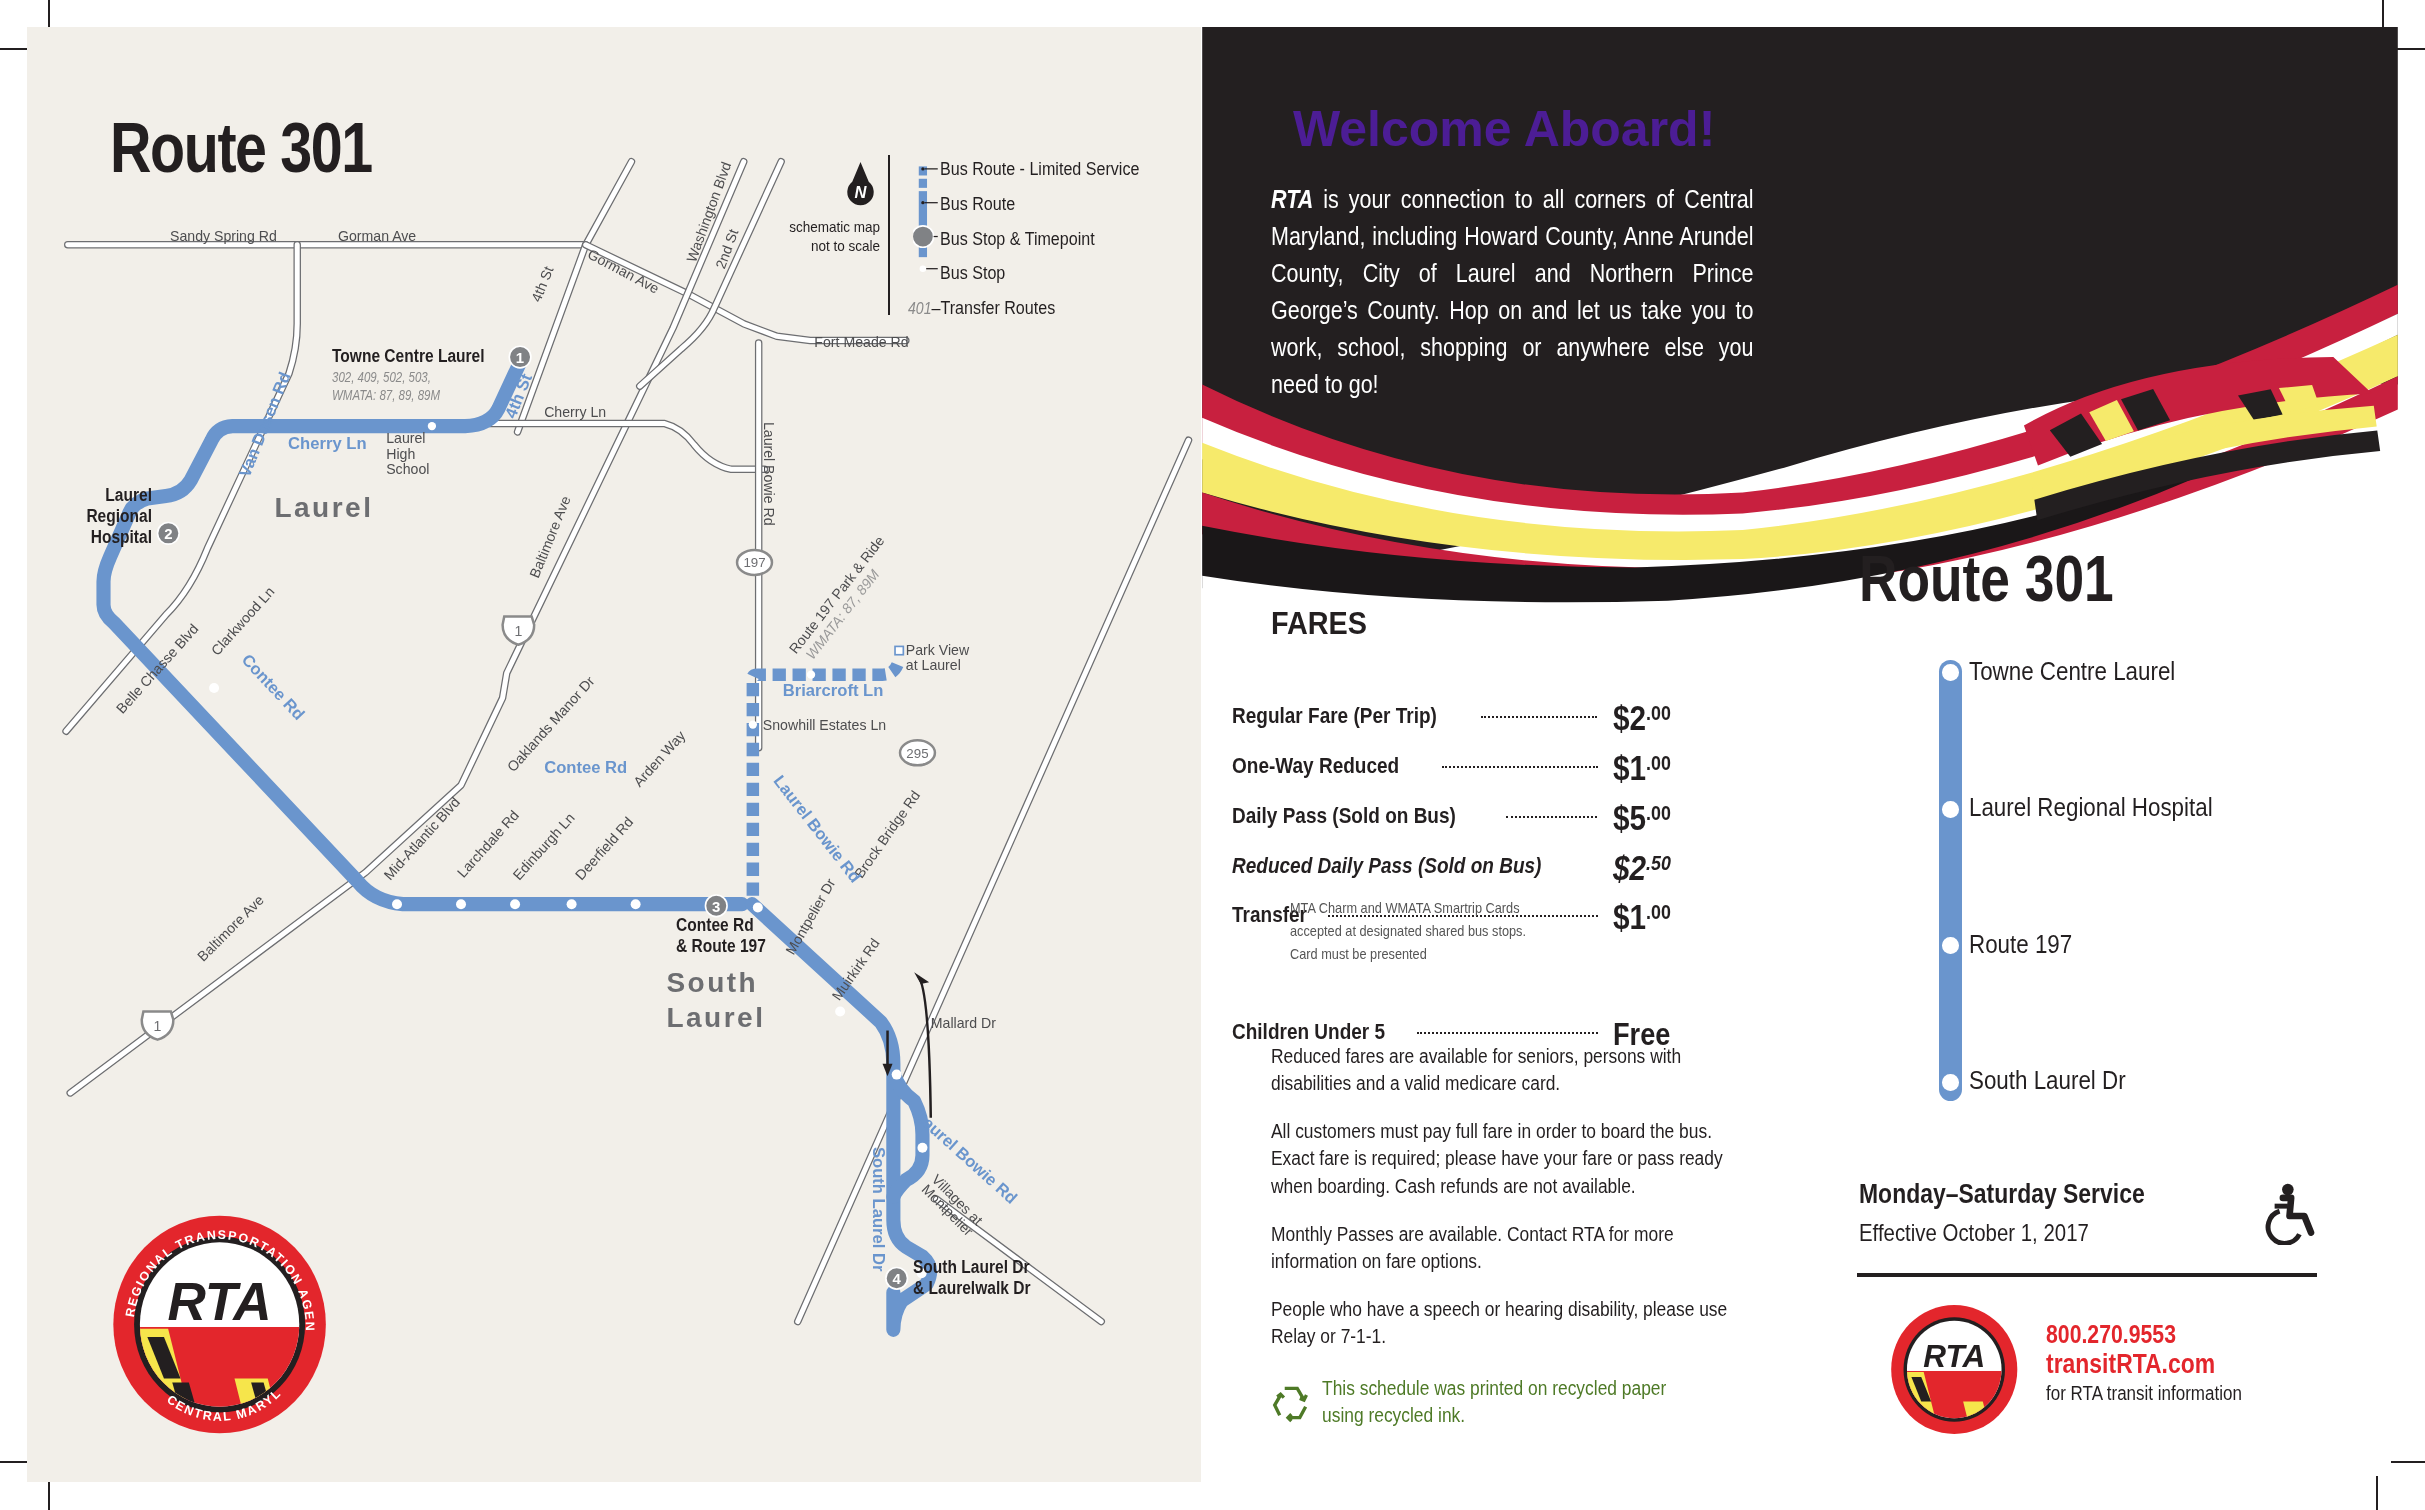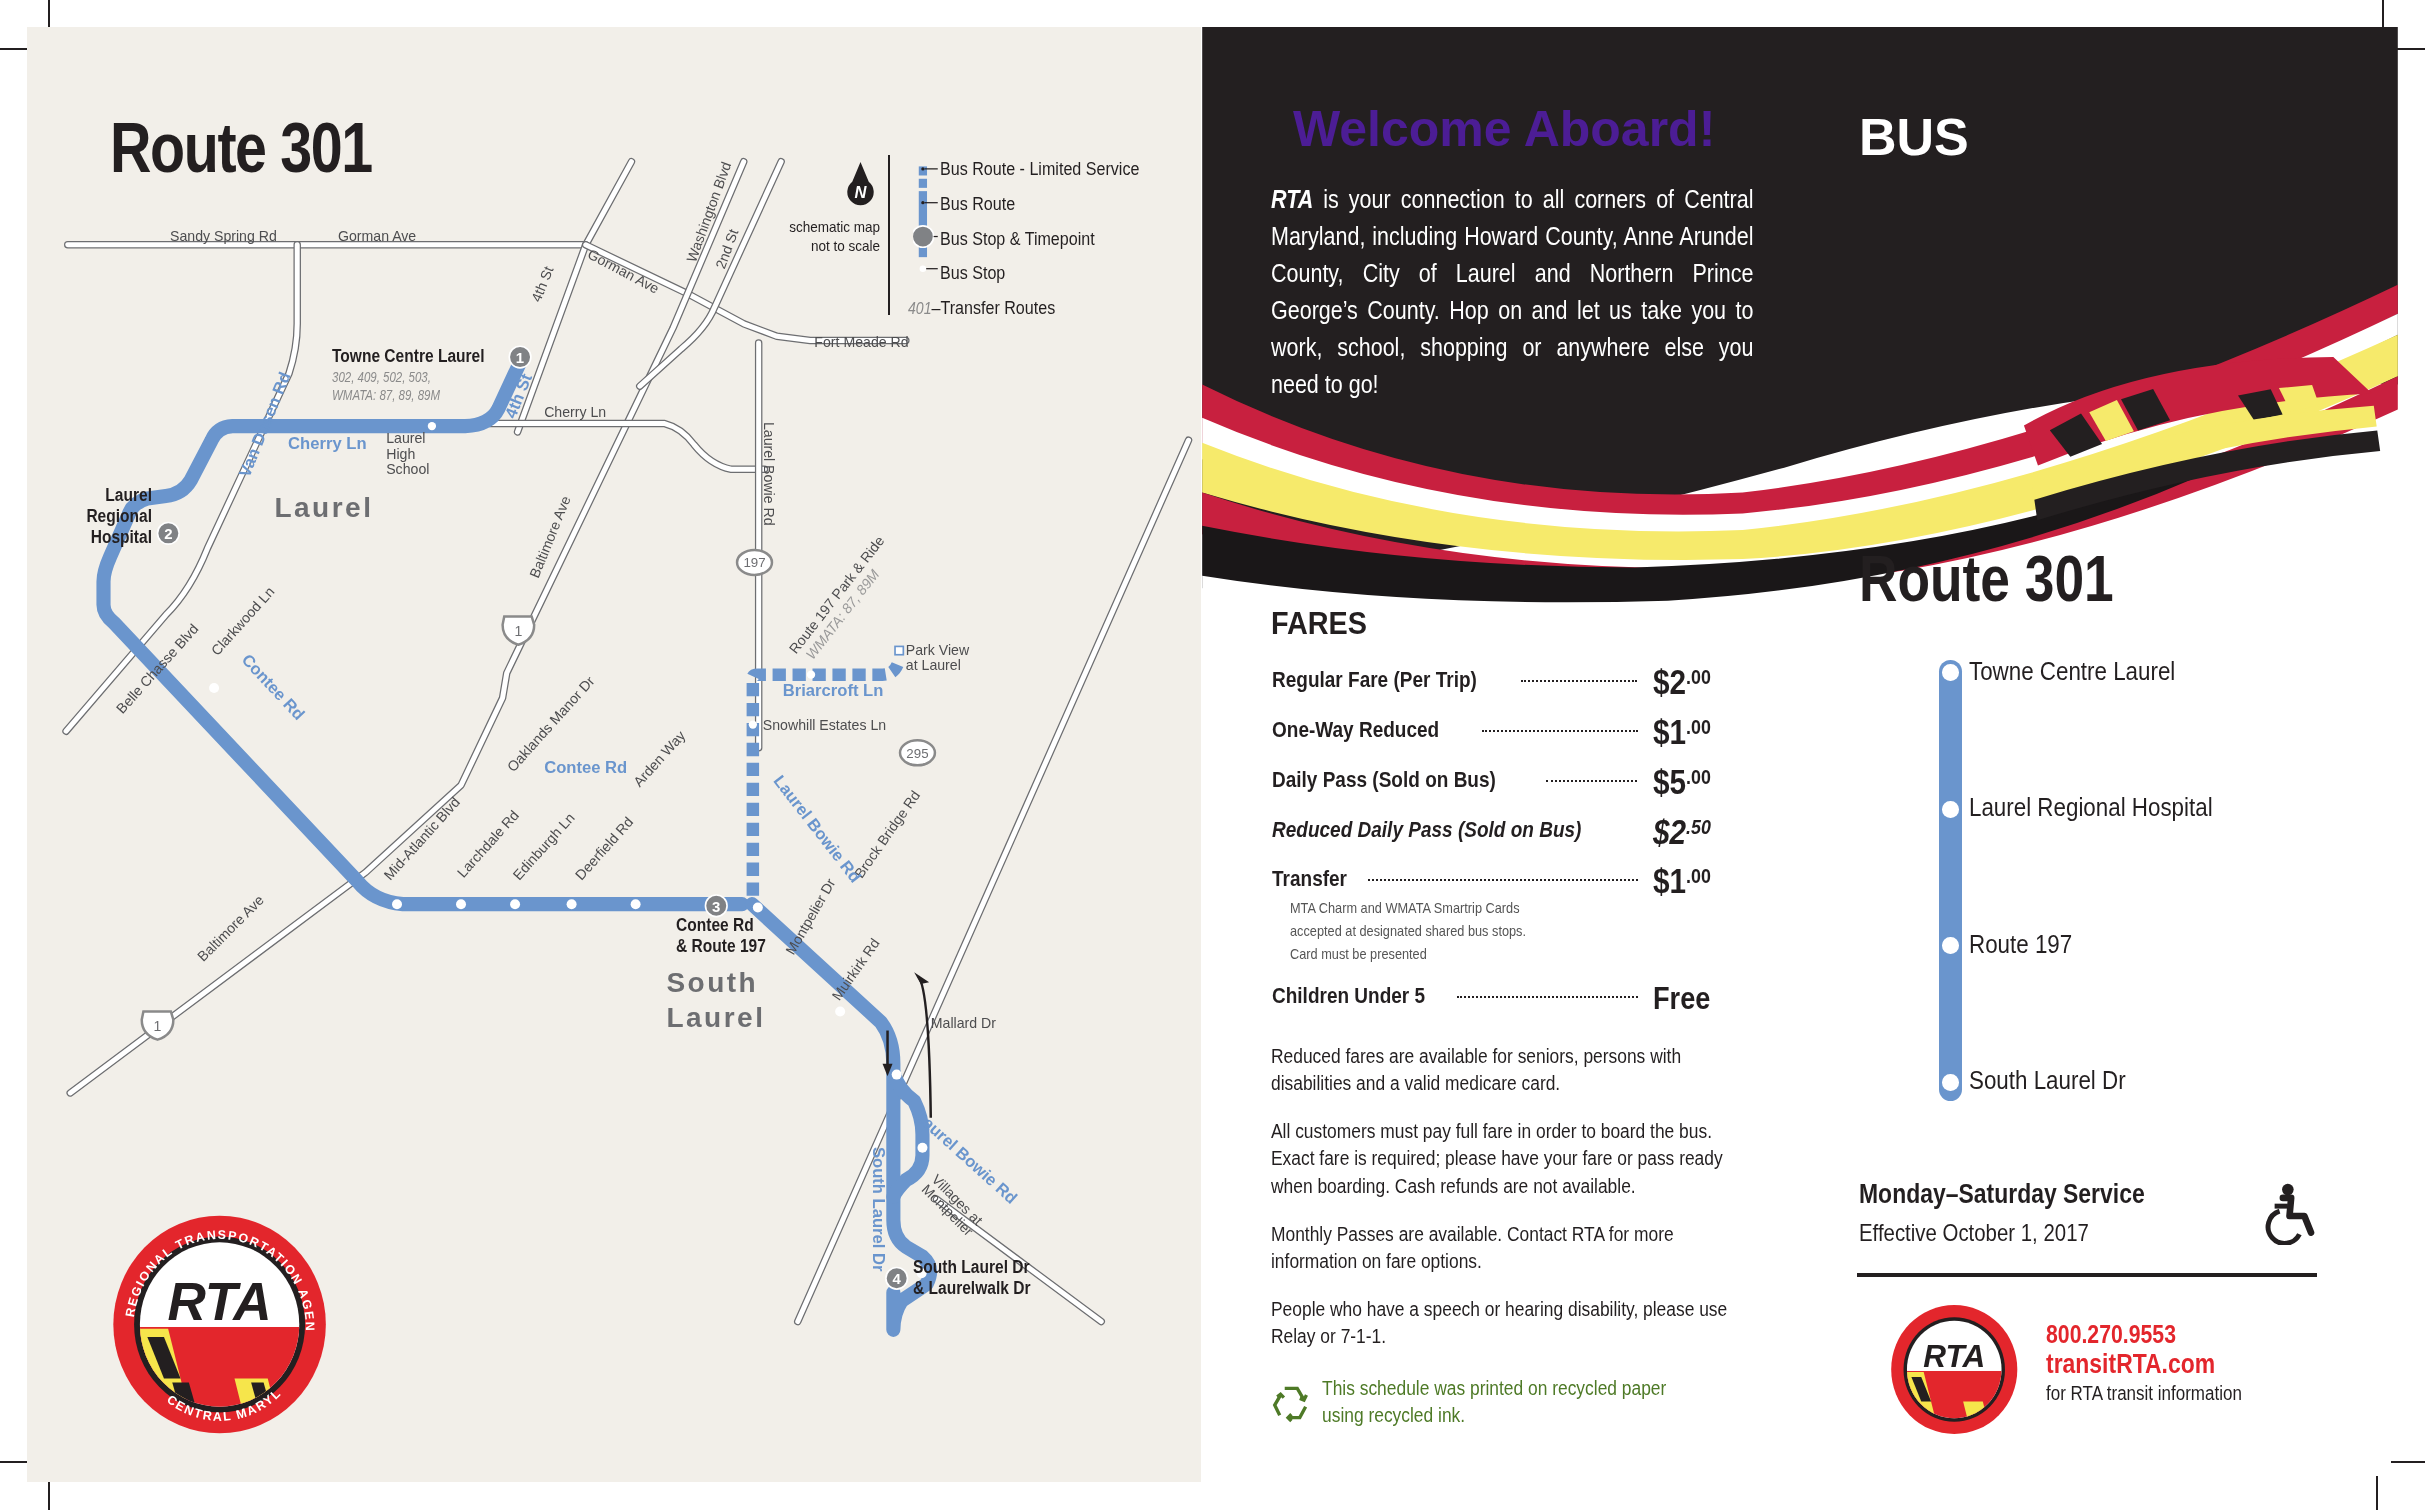--- a/index.html
+++ b/index.html
@@ -321,7 +321,6 @@
 <div class="intro"><b>RTA</b><span> is your connection to all corners of Central Maryland, including Howard County, Anne Arundel County, City of Laurel and Northern Prince George’s County. Hop on and let us take you to work, school, shopping or anywhere else you need to go!</span></div>
 
 <div class="bus-schedule">
-  <div>BUS</div>
 </div>
 
 <div class="fares-title">FARES</div>

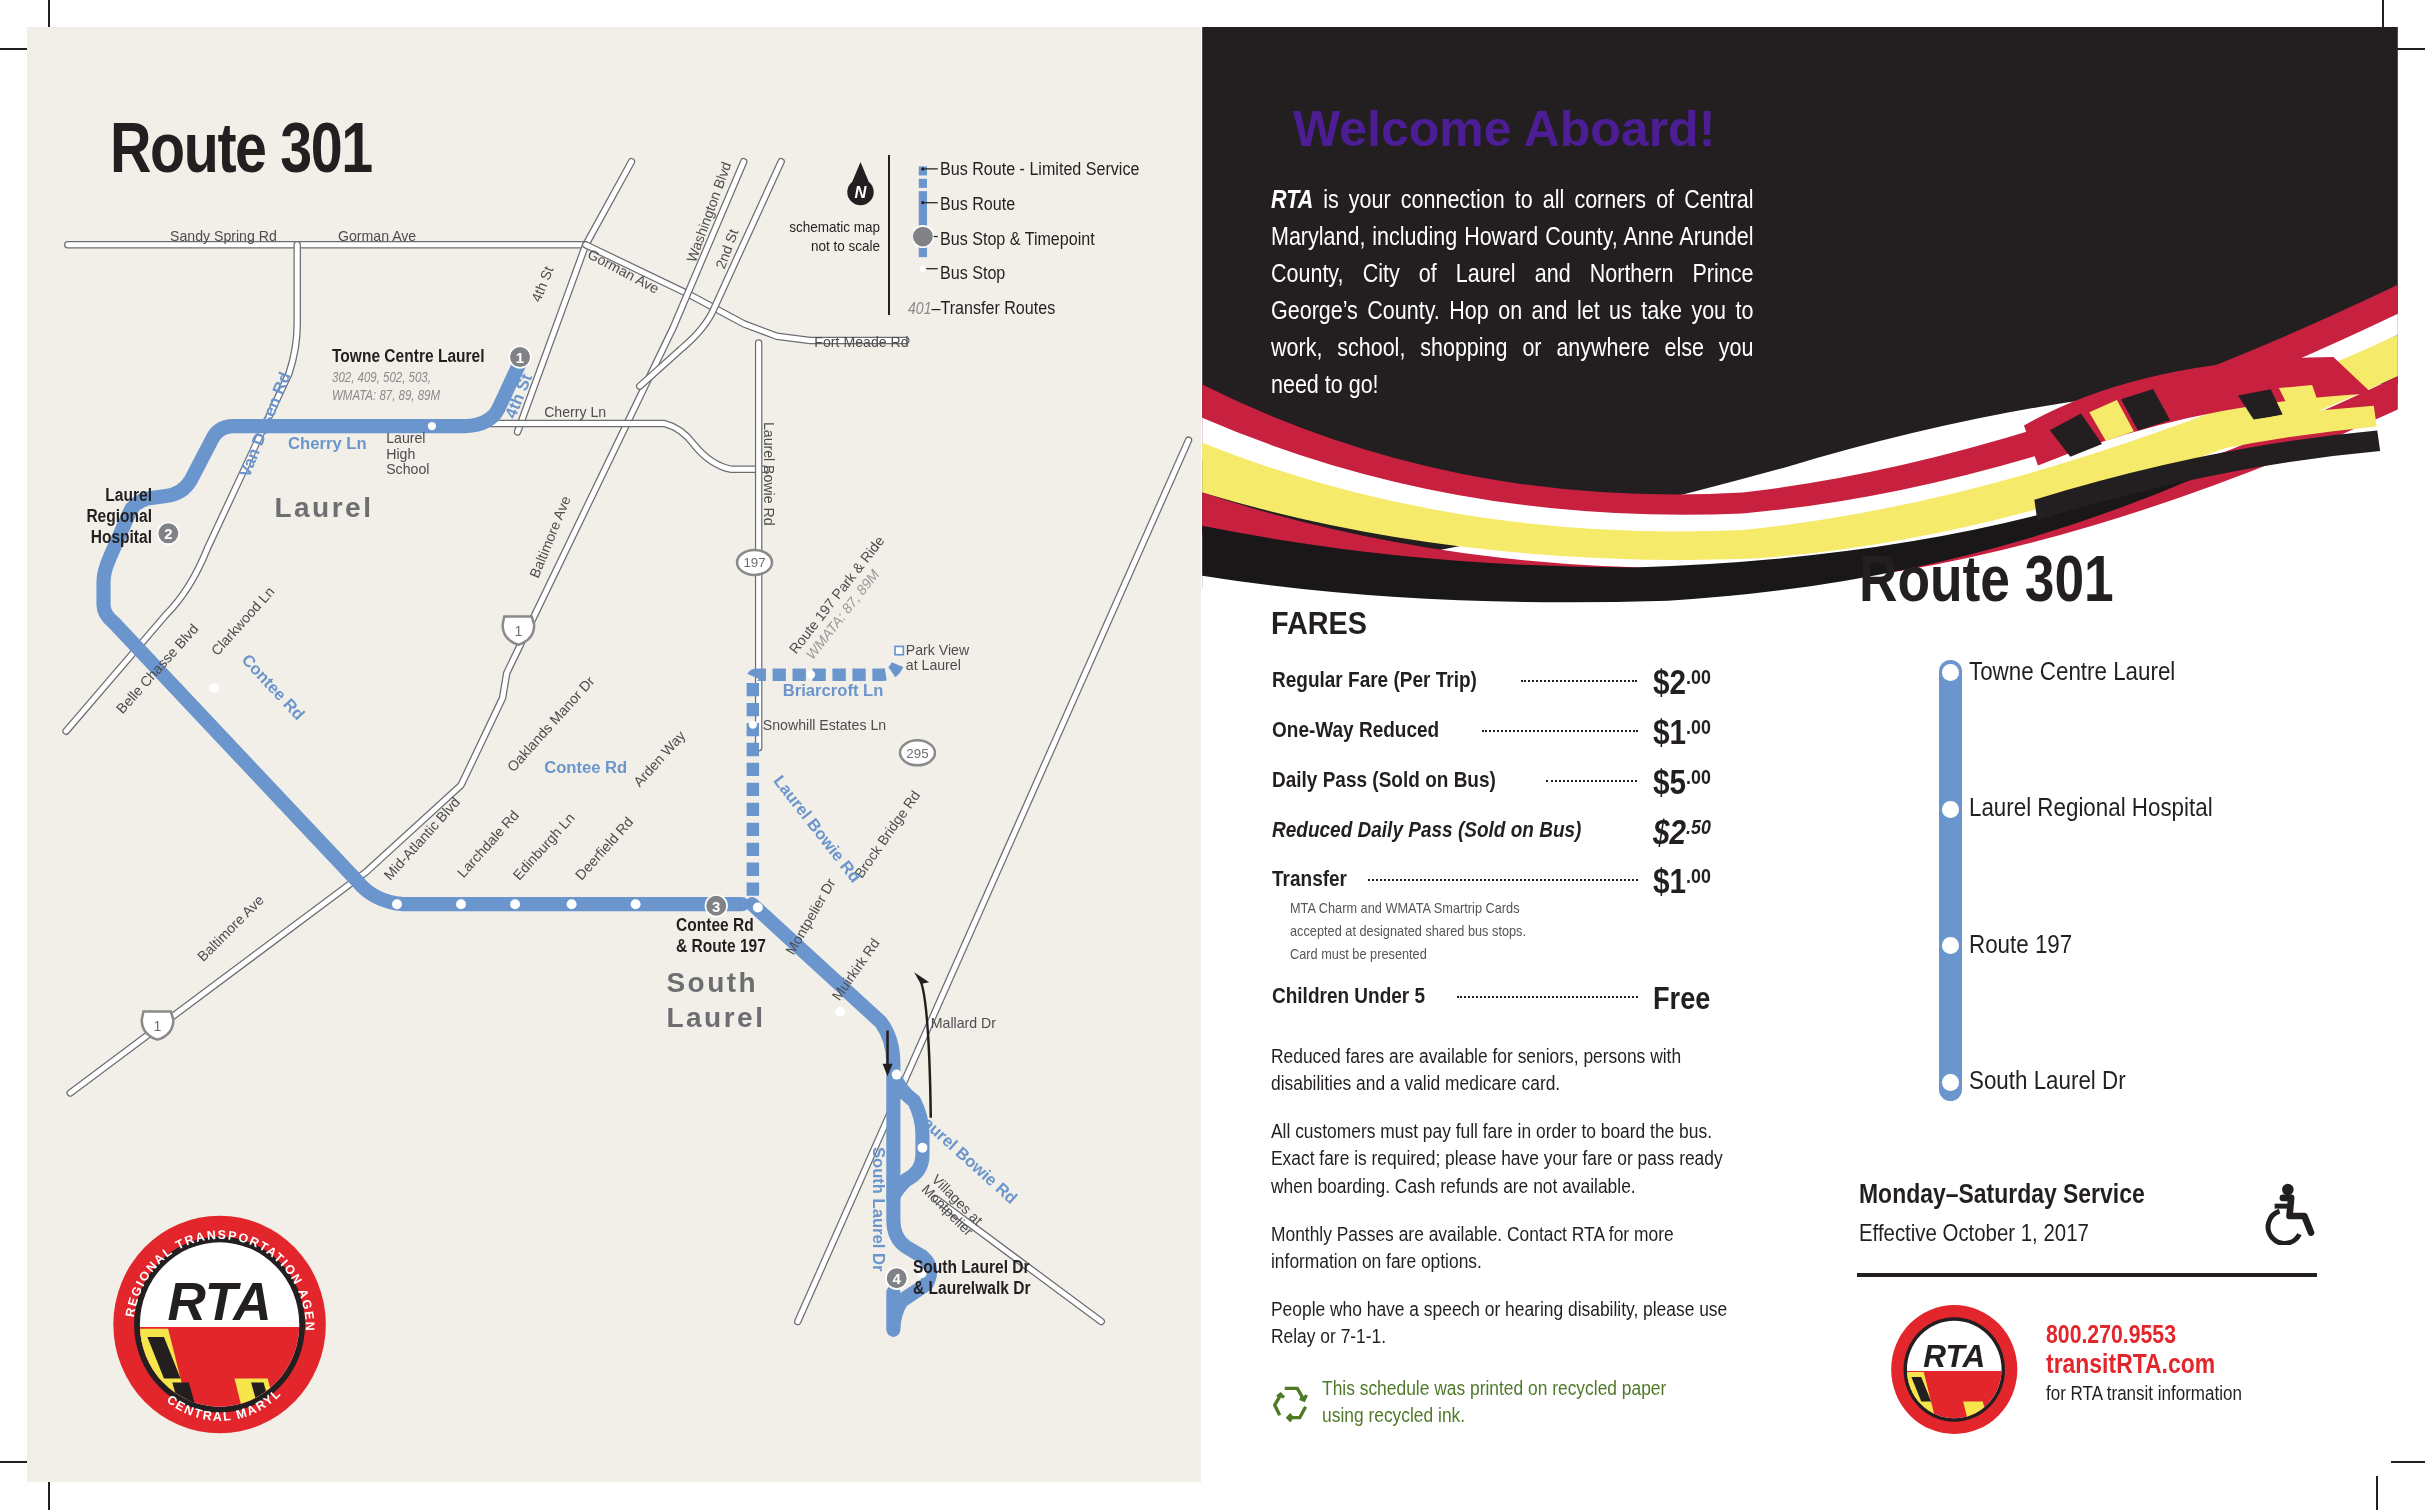--- a/index.html
+++ b/index.html
@@ -25,7 +25,7 @@
   .intro b{font-style:italic;}
   .bus-schedule{position:absolute;left:1859px;top:104px;color:#fff;font-weight:bold;font-size:52px;line-height:67px;}
   .fares-title{position:absolute;left:1271px;top:605px;font-weight:bold;font-size:32px;transform:scaleX(0.9);transform-origin:left top;}
-  .fare-row{position:absolute;left:1272px;width:516px;height:42px;}
+  .fare-row{position:absolute;left:1232px;width:516px;height:42px;margin-top:36px;}
   .fare-label{position:absolute;left:0;top:0;font-weight:bold;font-size:21.6px;white-space:nowrap;transform:scaleX(0.88);transform-origin:left top;}
   .fare-dots{position:absolute;top:11.6px;height:1.7px;border-bottom:2.5px dotted #231f20;}
   .fare-price{position:absolute;left:381px;top:-5px;font-weight:bold;font-size:35px;white-space:nowrap;transform:scaleX(0.85);transform-origin:left top;}

